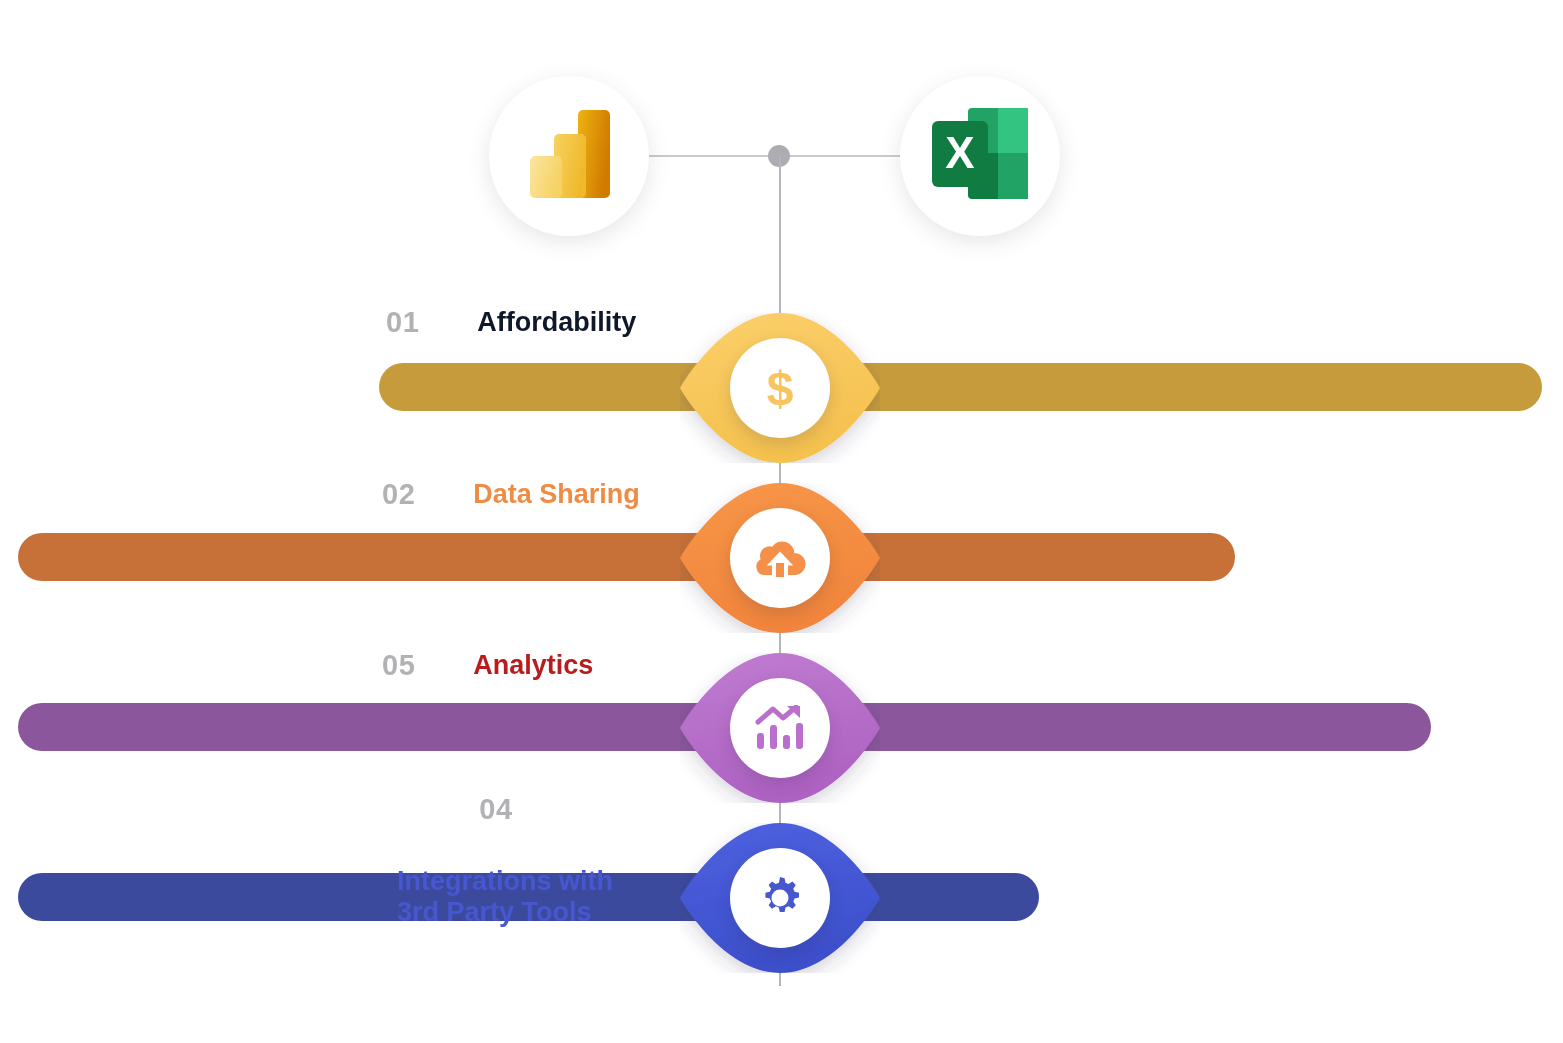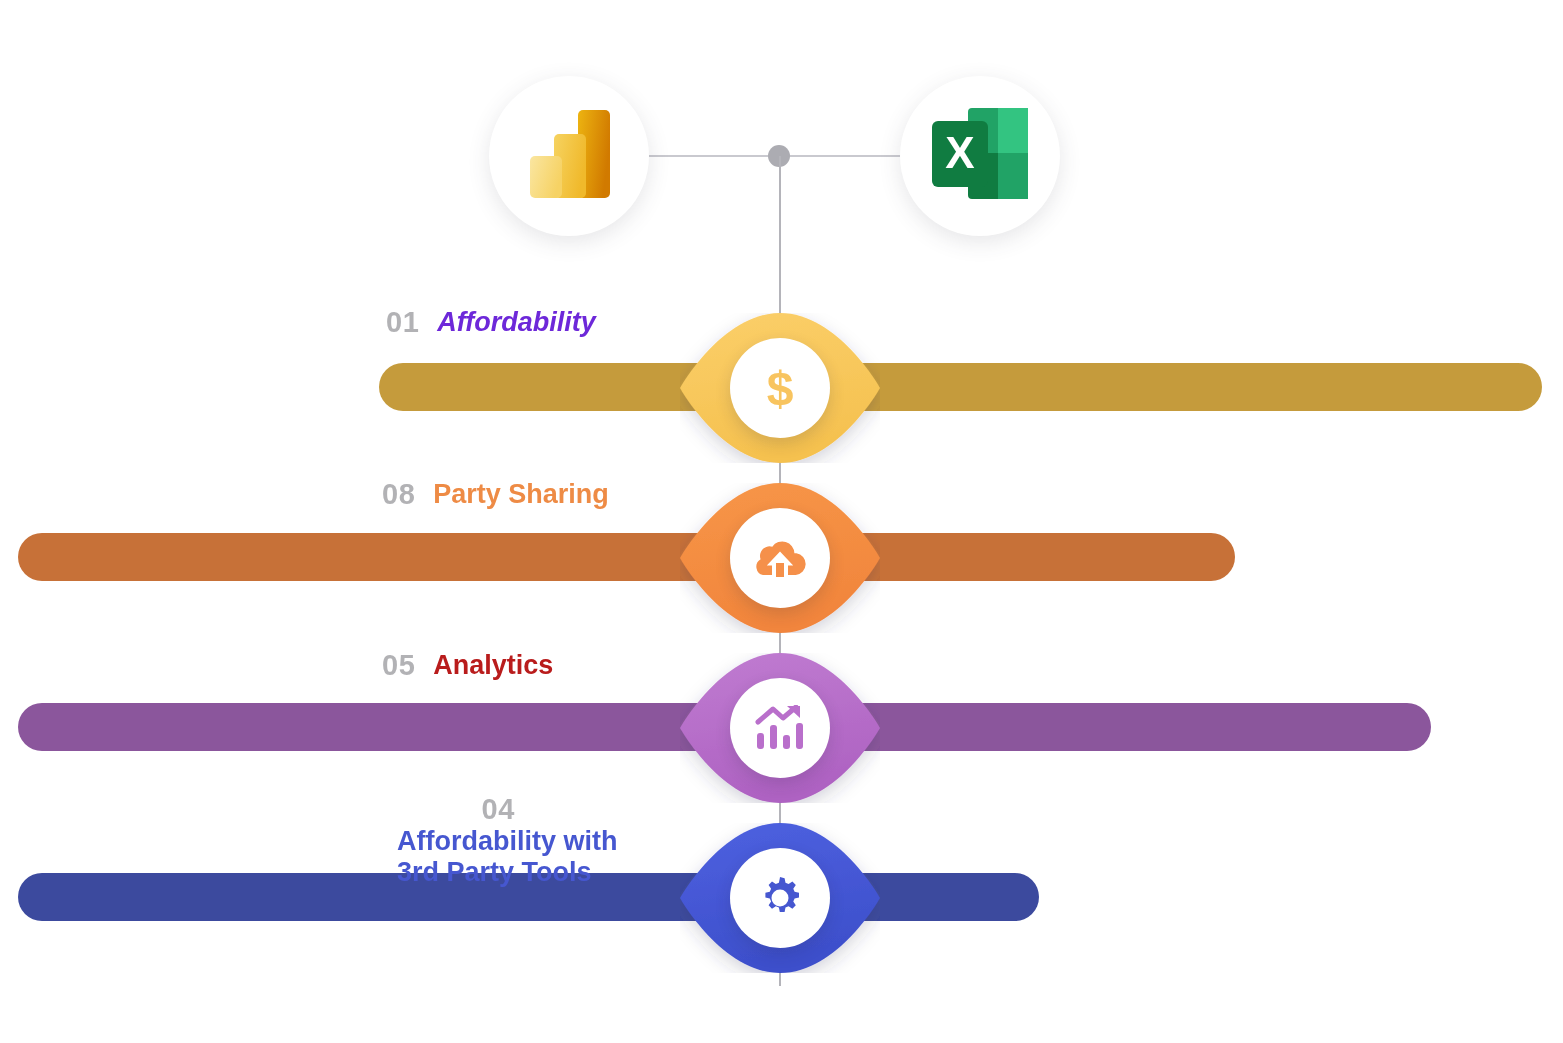--- a/index.html
+++ b/index.html
@@ -109,6 +109,7 @@
     display: flex;
     align-items: center;
     white-space: nowrap;
+    gap: 40px;
   }
   .label-num {
     font-size: 29px;

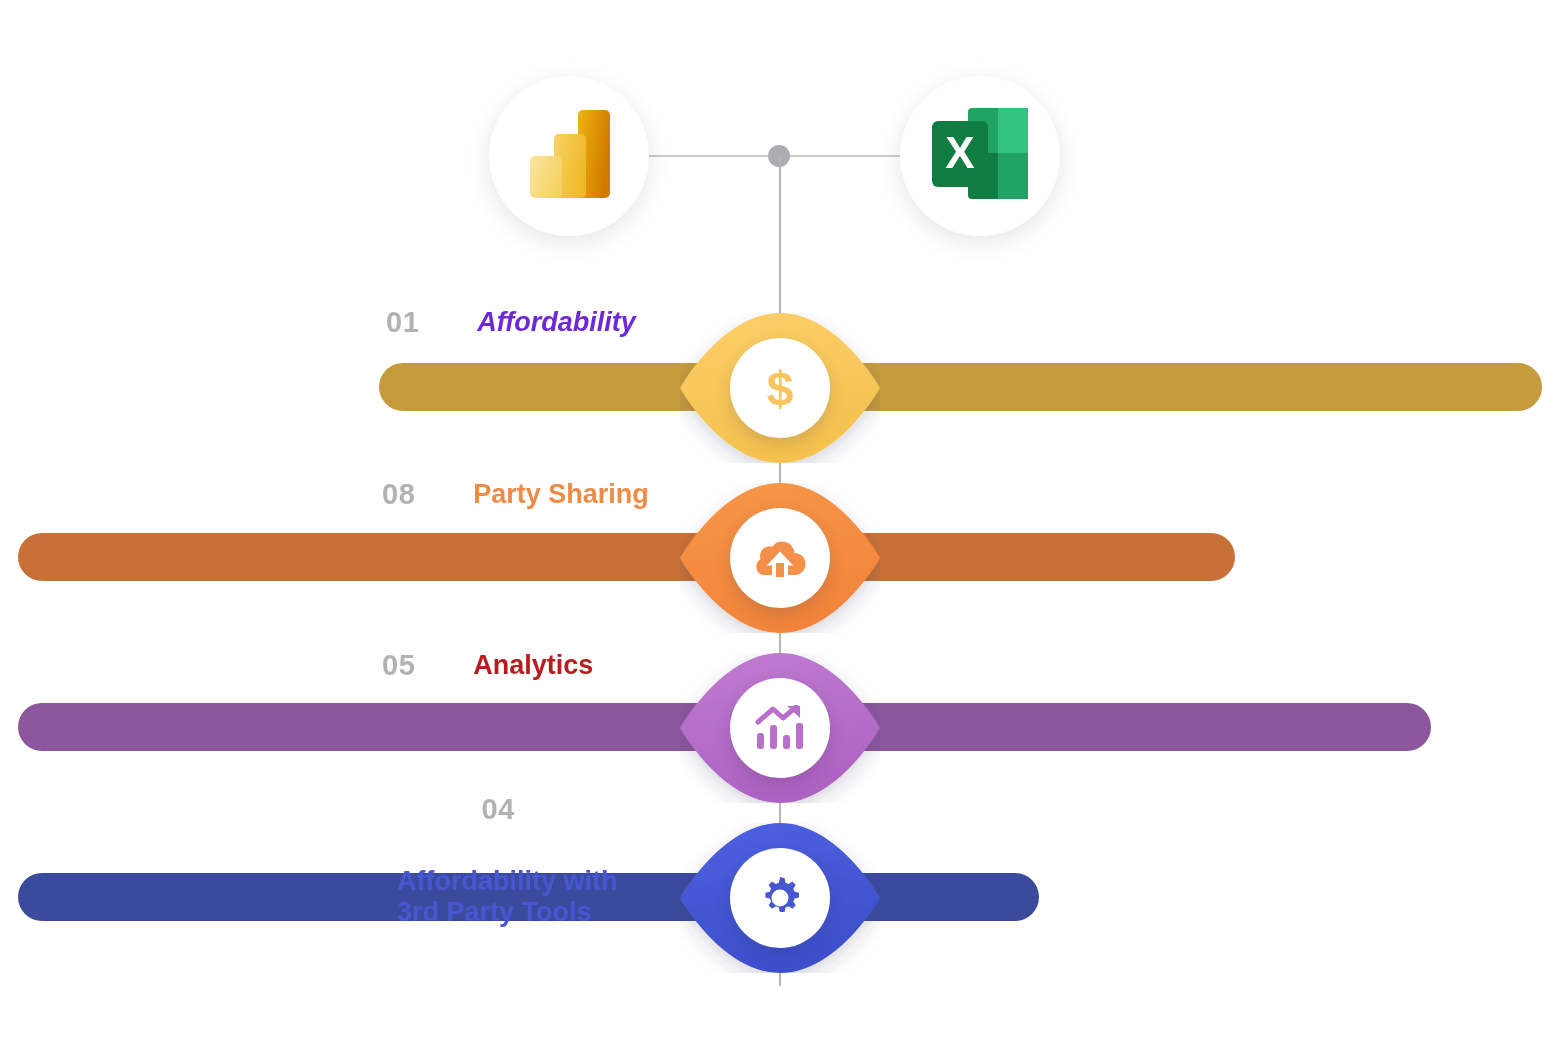--- a/index.html
+++ b/index.html
@@ -207,7 +207,7 @@
     </div>
     <div class="label-group lbl-1">
       <span class="label-num">01</span>
-      <span class="label-text" id="lbltxt-0" style="color: #6d28d9; font-style: italic;">Affordability</span>
+      <span class="label-text" id="lbltxt-0" style="color: #0f172a;">Affordability</span>
     </div>
   </div>
 

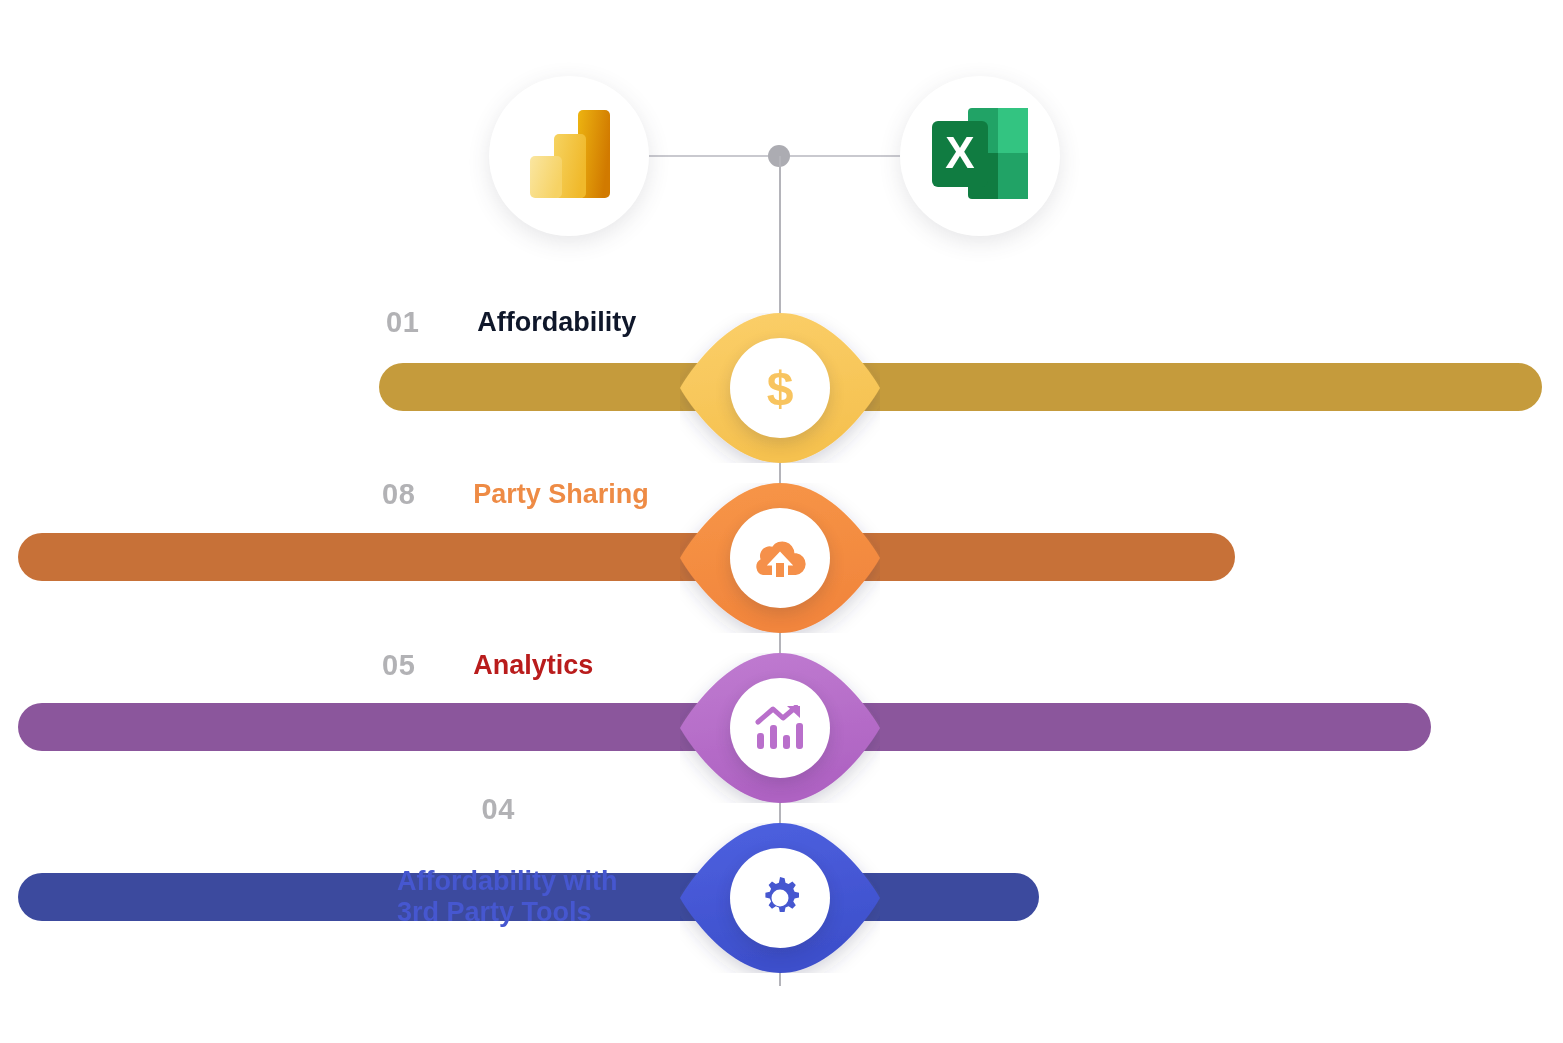--- a/index.html
+++ b/index.html
@@ -236,7 +236,7 @@
       </div>
     </div>
     <div class="label-group lbl-2">
-      <span class="label-num">08</span>
+      <span class="label-num">02</span>
       <span class="label-text" id="lbltxt-1" style="color: rgb(238, 139, 69);">Party Sharing</span>
     </div>
   </div>

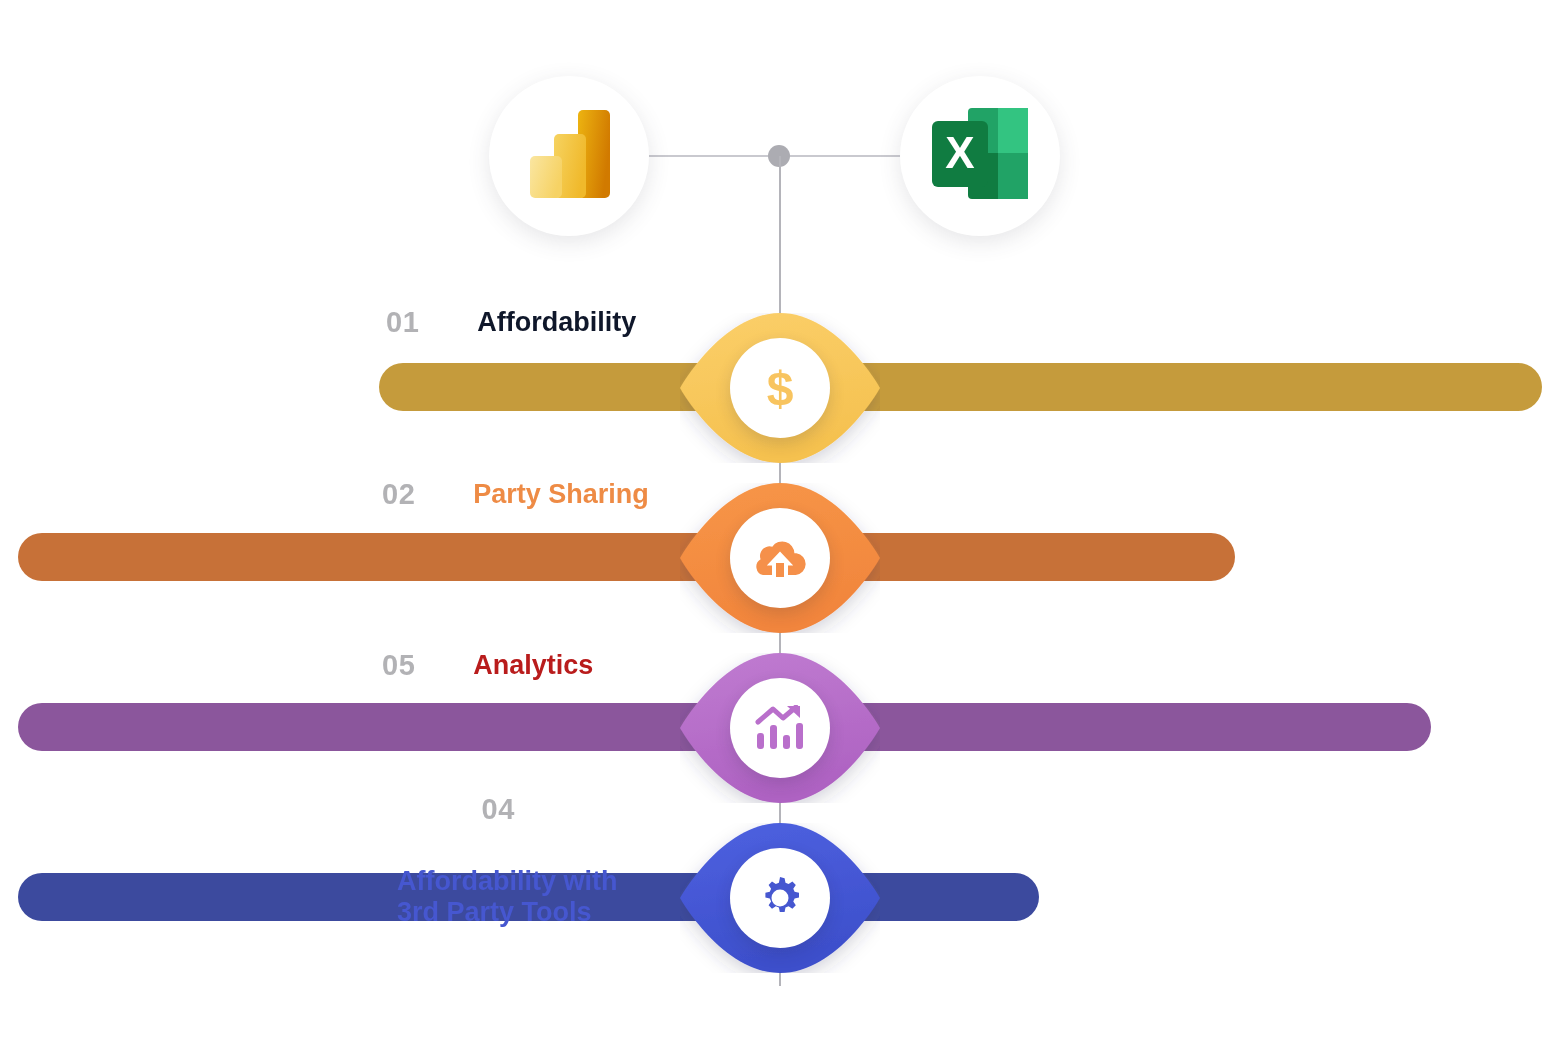--- a/index.html
+++ b/index.html
@@ -237,7 +237,7 @@
     </div>
     <div class="label-group lbl-2">
       <span class="label-num">02</span>
-      <span class="label-text" id="lbltxt-1" style="color: rgb(238, 139, 69);">Party Sharing</span>
+      <span class="label-text" id="lbltxt-1" style="color: rgb(238, 139, 69);">Data Sharing</span>
     </div>
   </div>
 

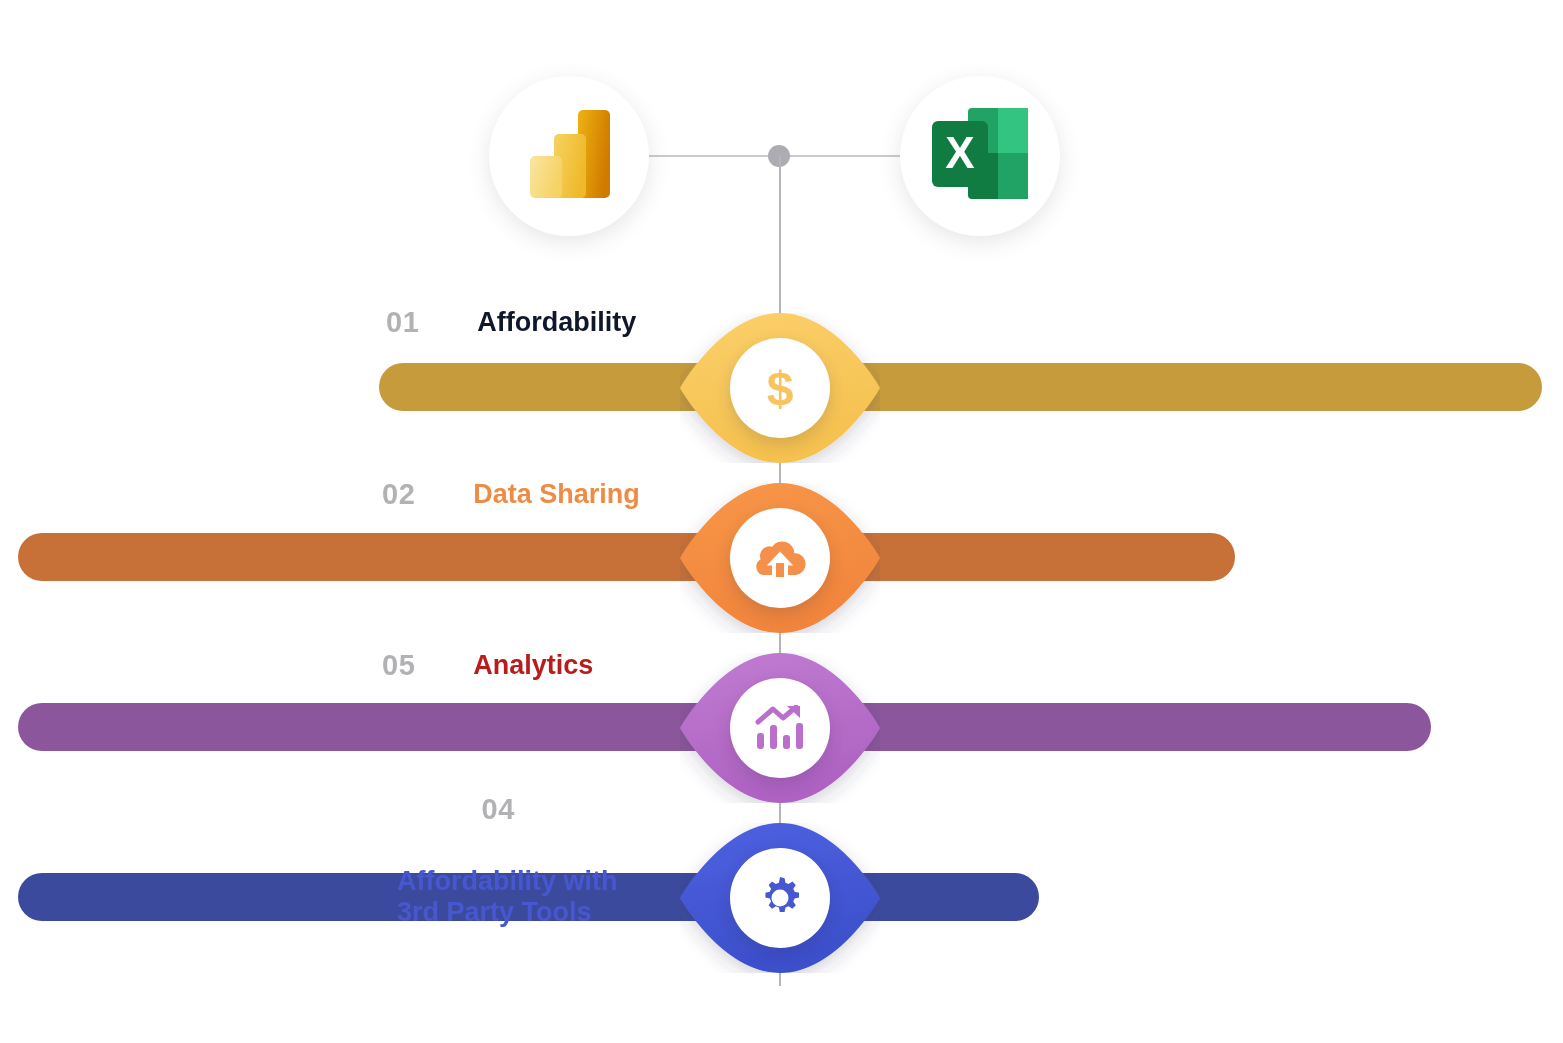--- a/index.html
+++ b/index.html
@@ -305,7 +305,7 @@
     </div>
     <div class="label-group lbl-4">
       <span class="label-num">04</span>
-      <span class="label-text two-line" id="lbltxt-3" style="color: rgb(70, 87, 208);">Affordability with
+      <span class="label-text two-line" id="lbltxt-3" style="color: rgb(70, 87, 208);">Integrations with
 3rd Party Tools</span>
     </div>
   </div>

